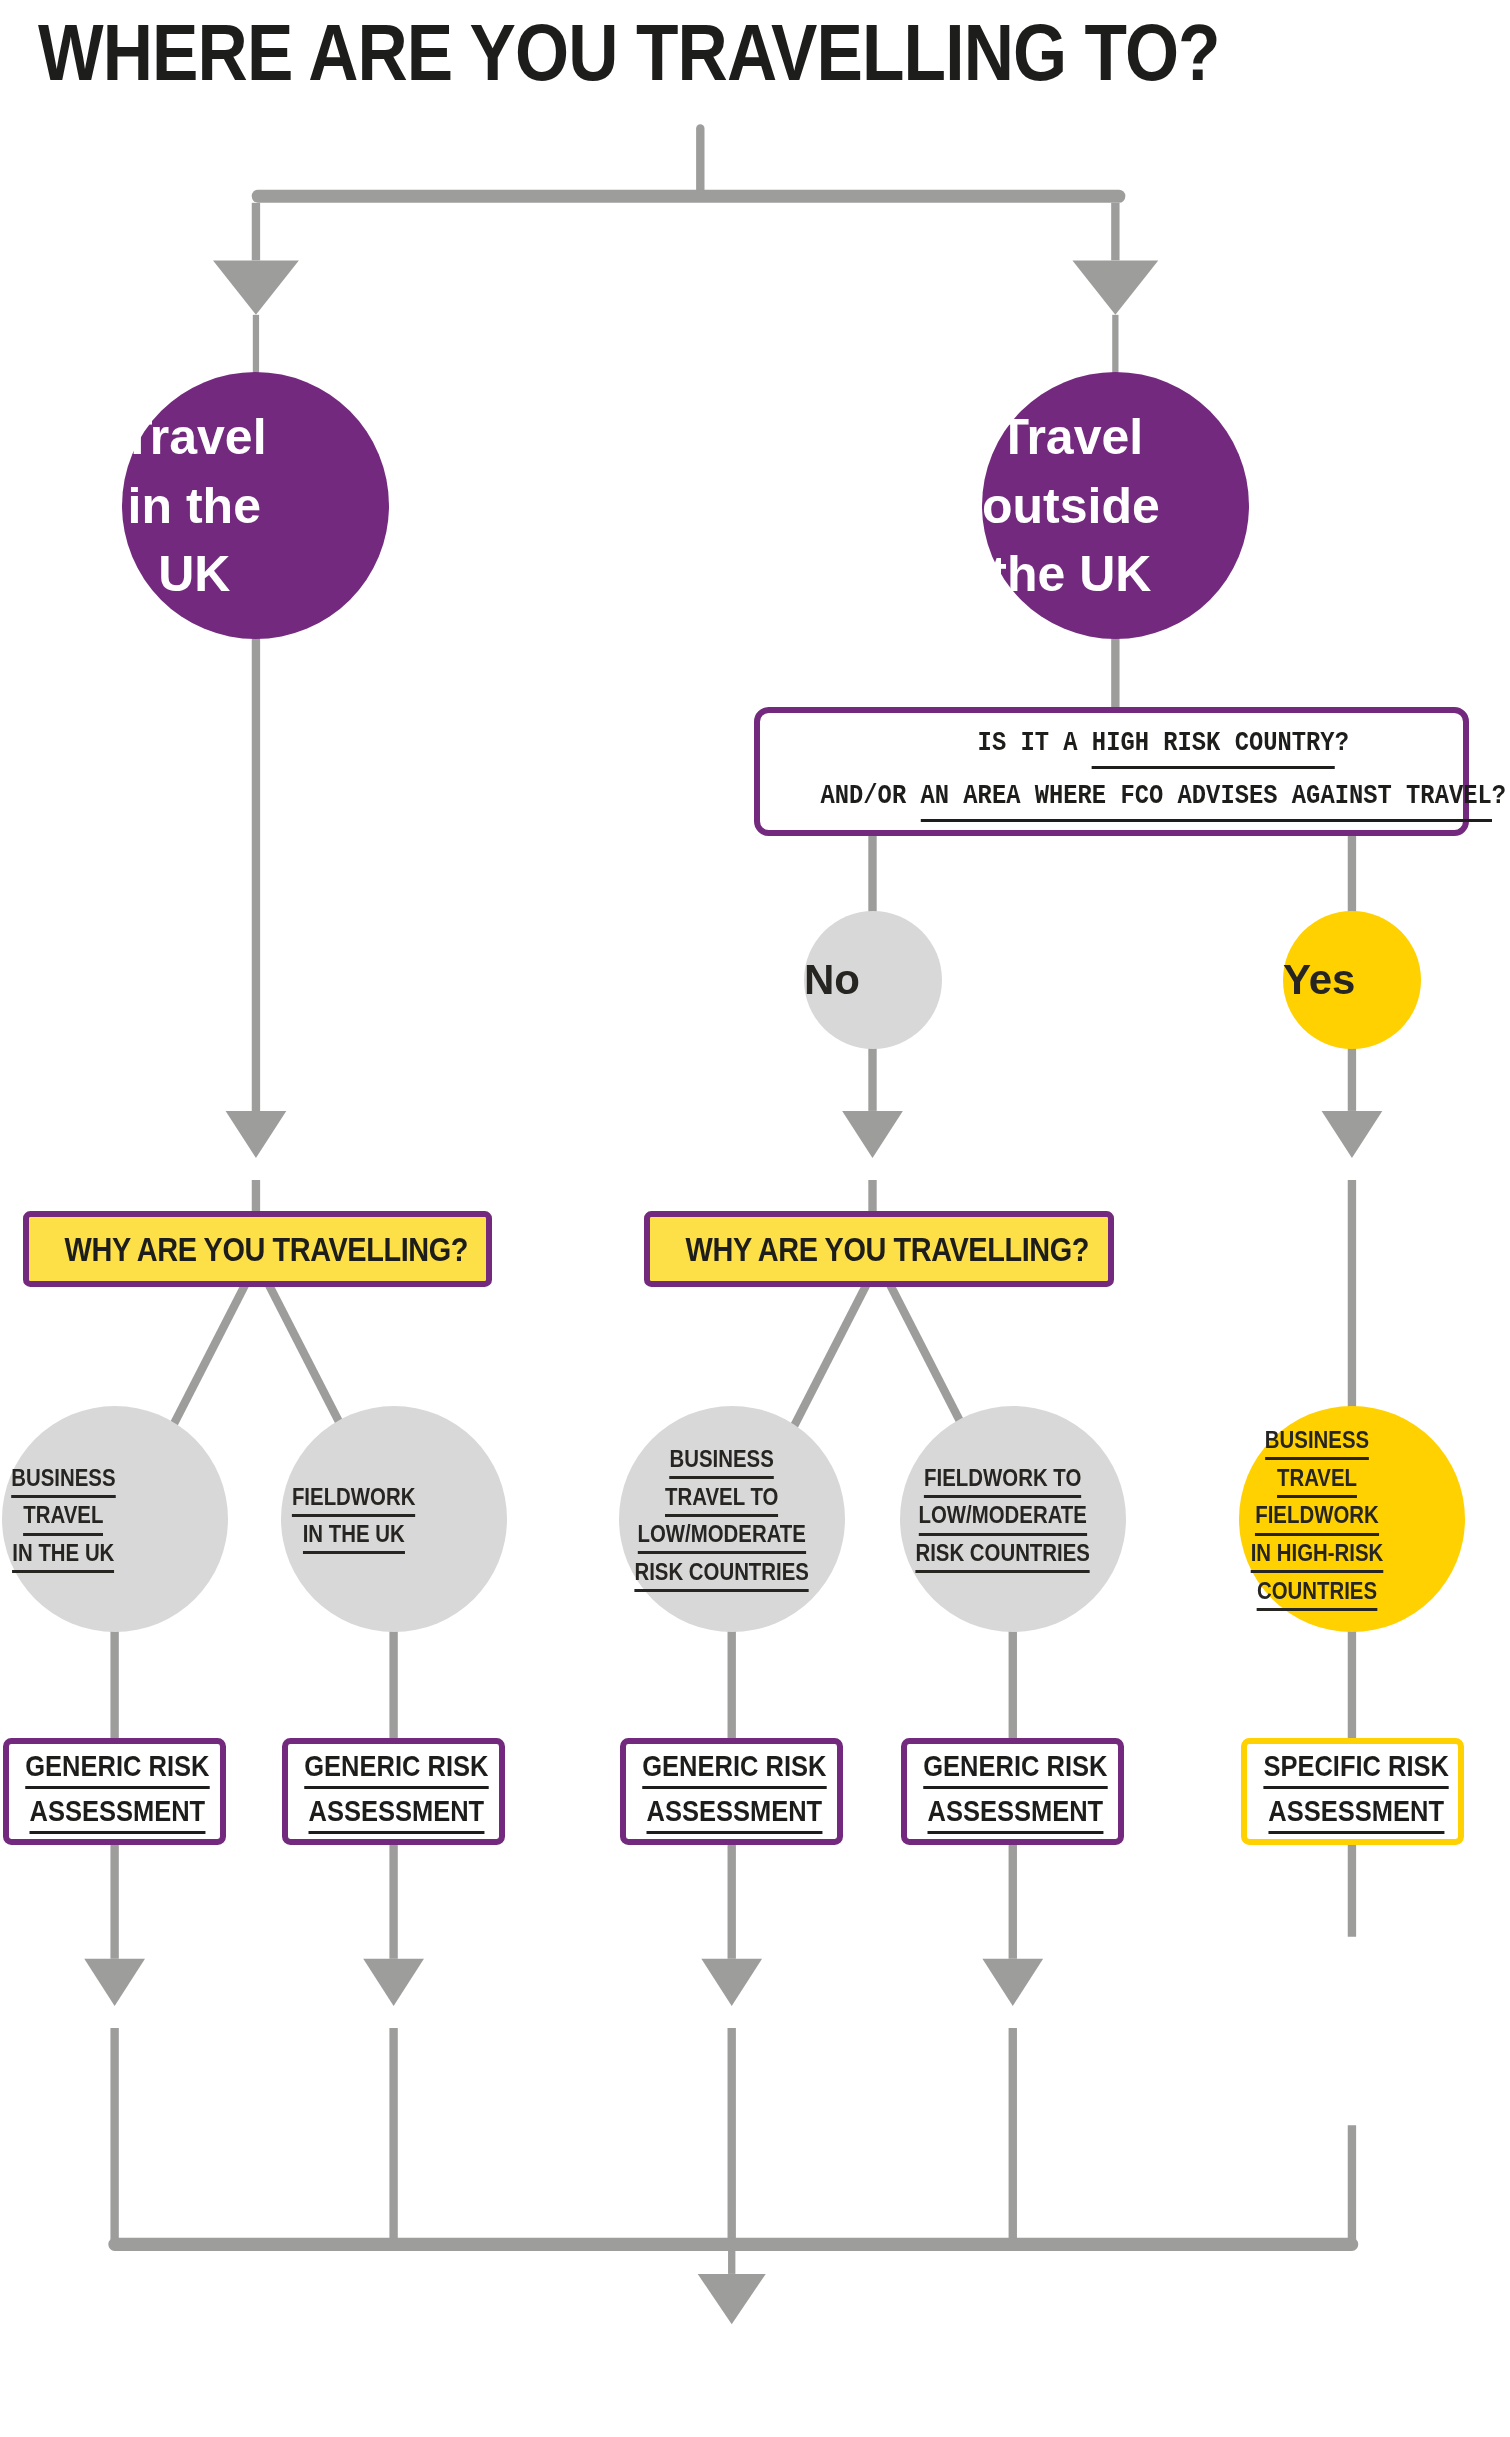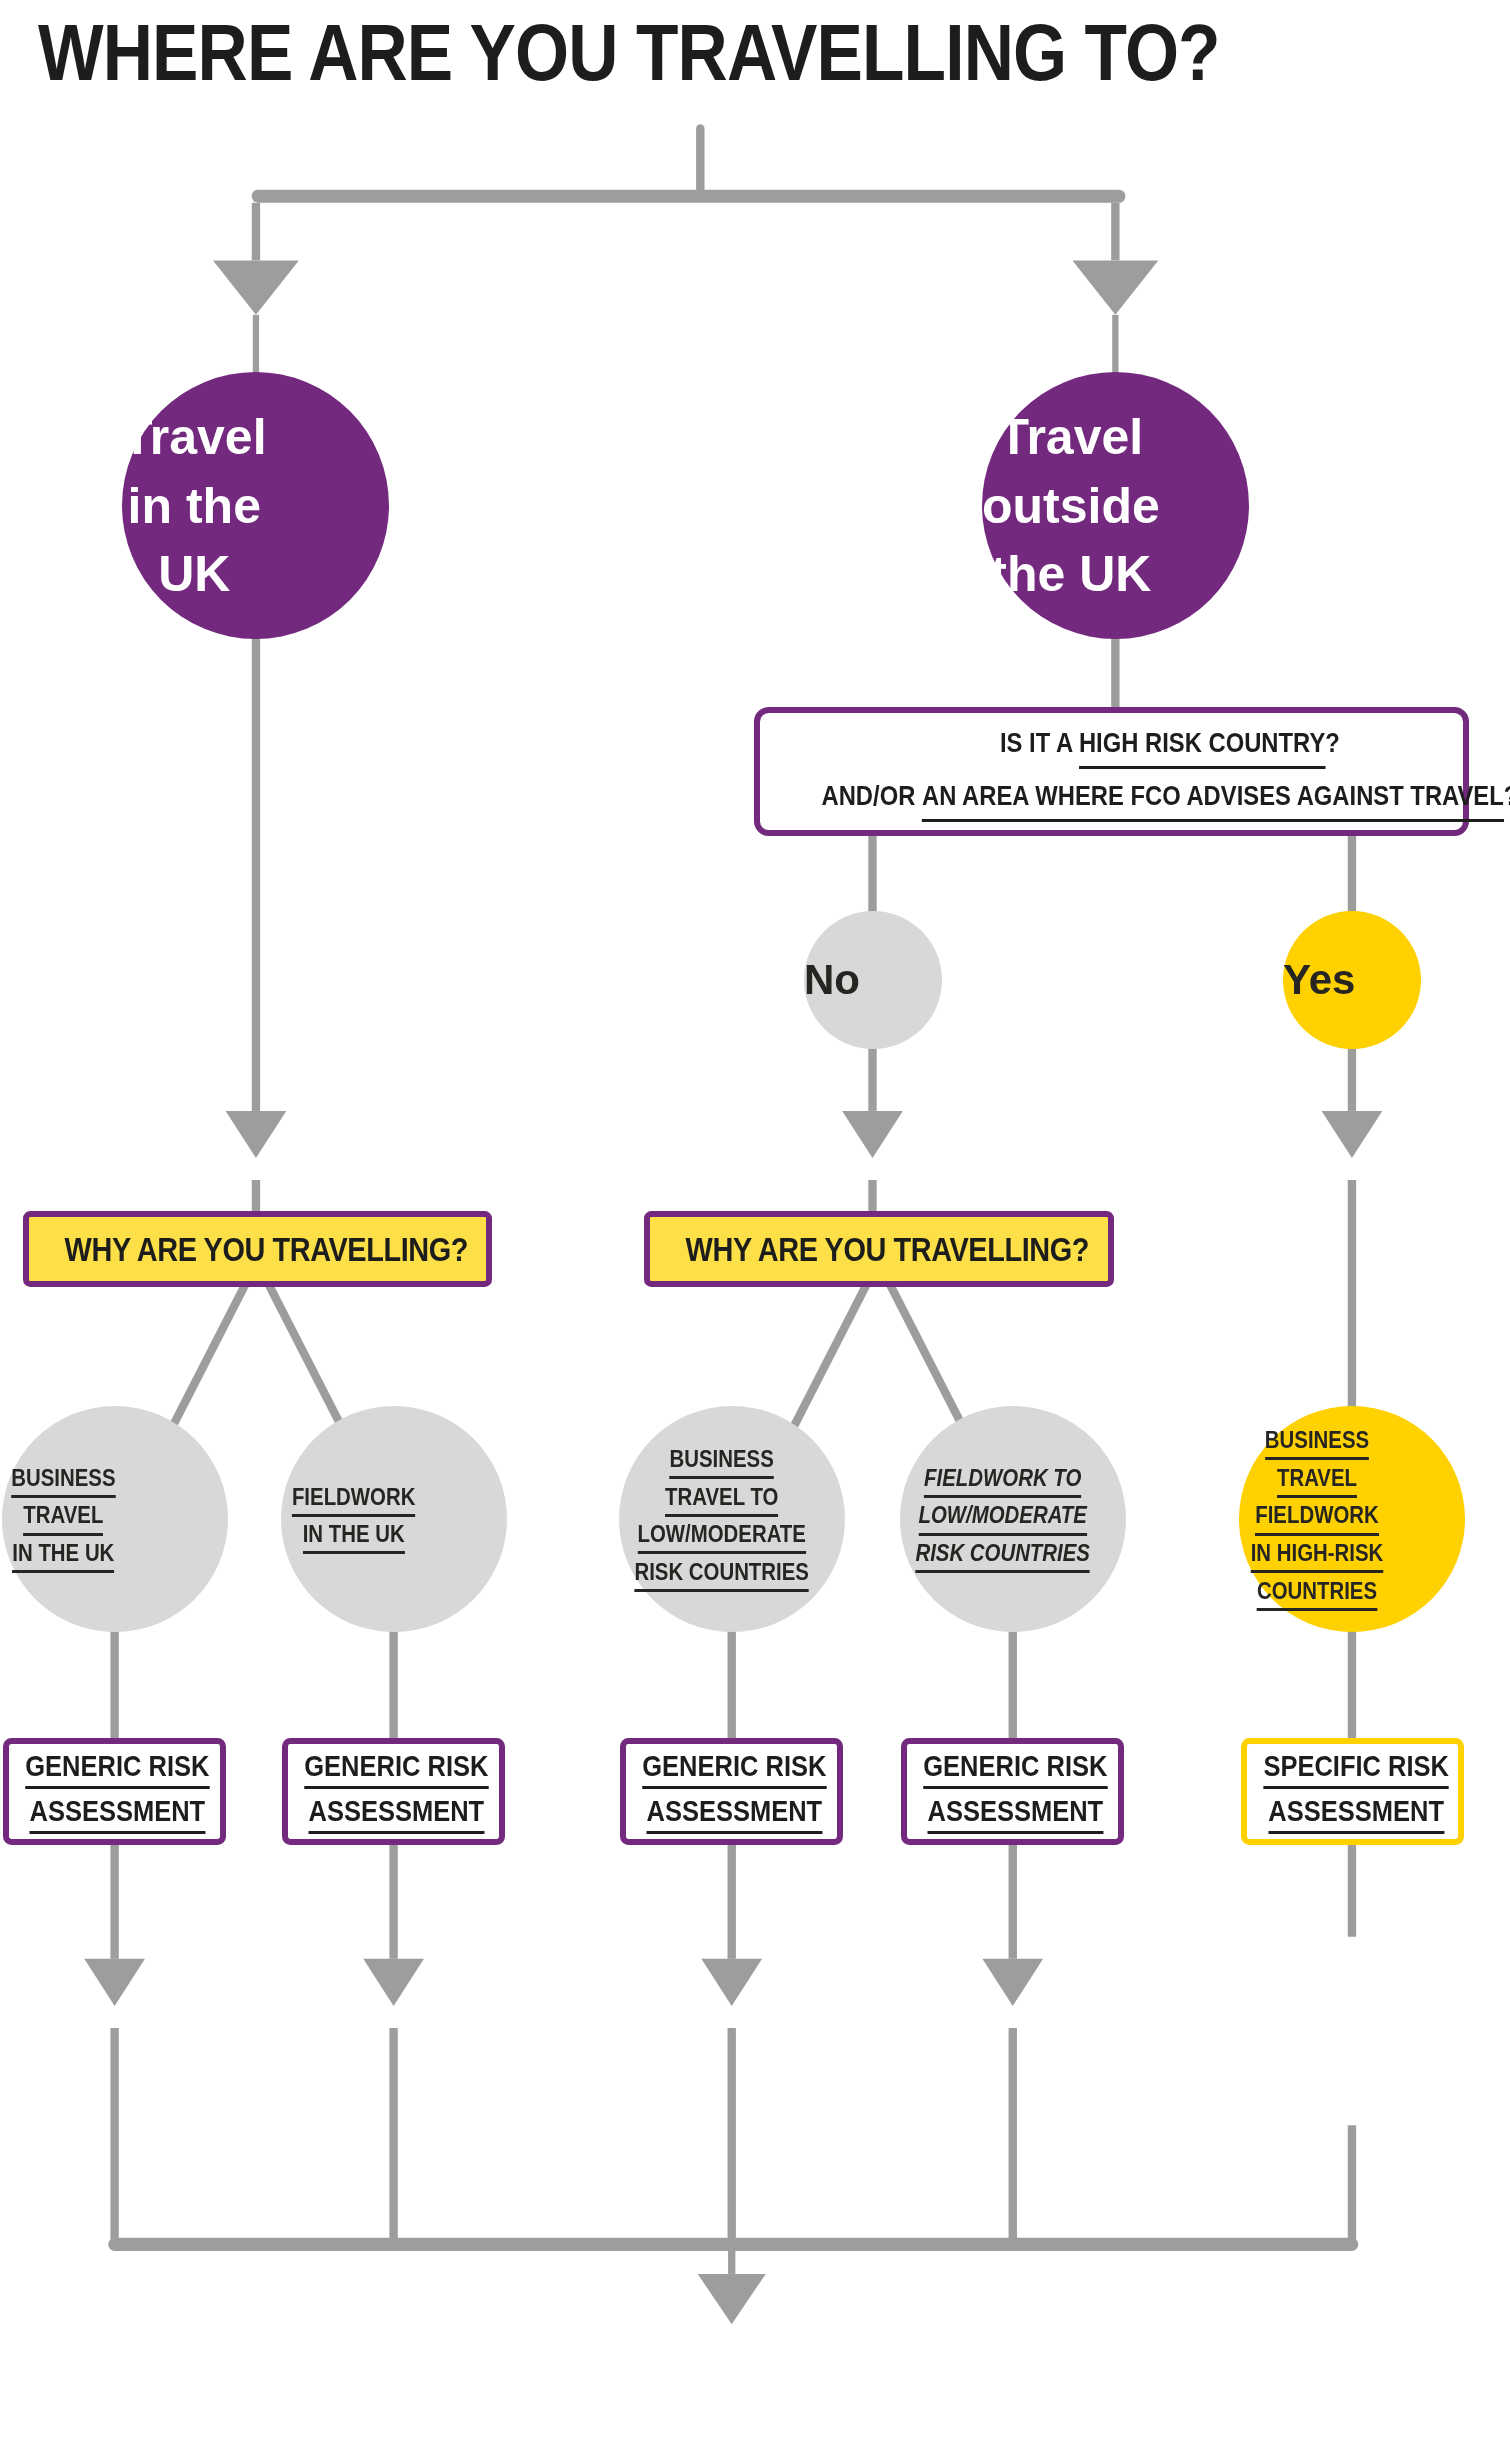--- a/index.html
+++ b/index.html
@@ -116,7 +116,7 @@
     </div>
   </div>
 
-  <div class="node qbox" style="left:754px;top:707px;width:715px;height:129px;">
+  <div class="node qbox" style="left:754px;top:707px;width:715px;height:129px;font-family:Liberation Mono, monospace;">
     <div class="sz54 cond">
       <span class="ln"><span>IS IT A </span><span class="u">HIGH RISK COUNTRY</span><span>?</span></span>
       <span class="ln"><span>AND/OR </span><span class="u">AN AREA WHERE FCO ADVISES AGAINST TRAVEL</span><span>?</span></span>

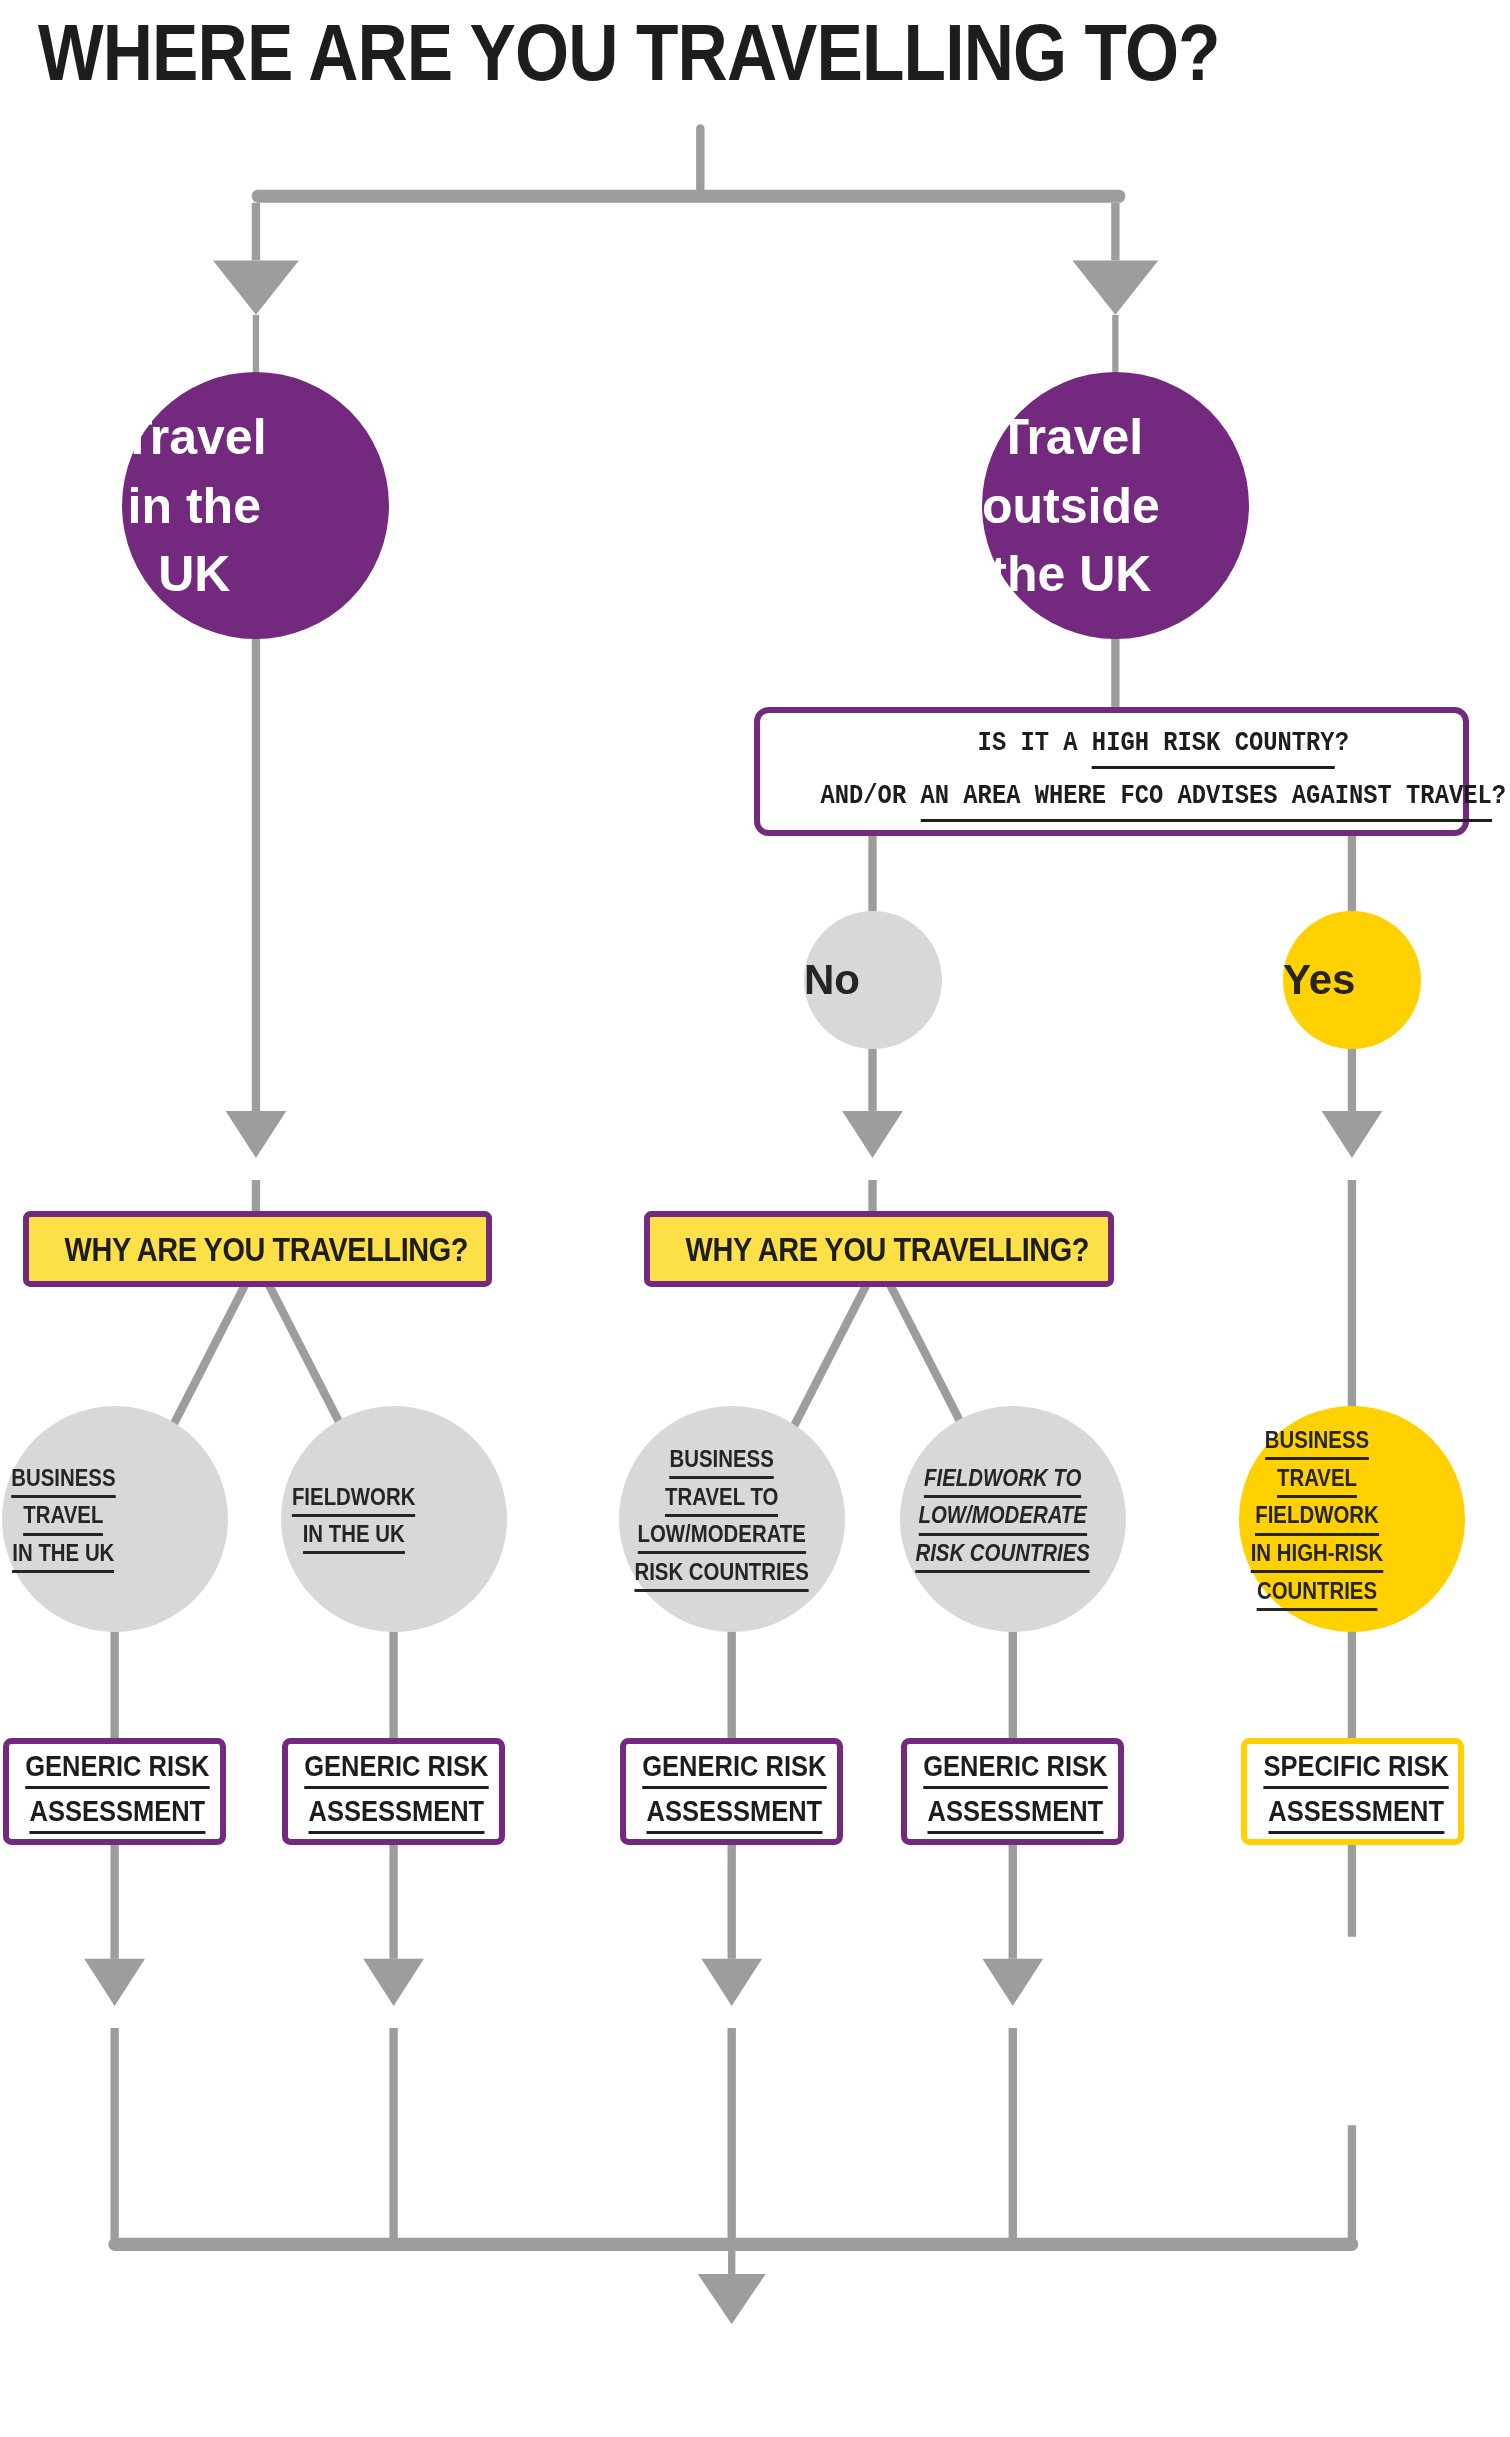--- a/index.html
+++ b/index.html
@@ -158,7 +158,7 @@
       <span class="ln"><span class="u">RISK COUNTRIES</span></span>
     </div>
   </div>
-  <div class="node circle gray" style="left:900px;top:1406px;width:226px;height:226px;font-style:italic;">
+  <div class="node circle gray" style="left:900px;top:1406px;width:226px;height:226px;">
     <div class="sz46 cond">
       <span class="ln"><span class="u">FIELDWORK TO</span></span>
       <span class="ln"><span class="u">LOW/MODERATE</span></span>

